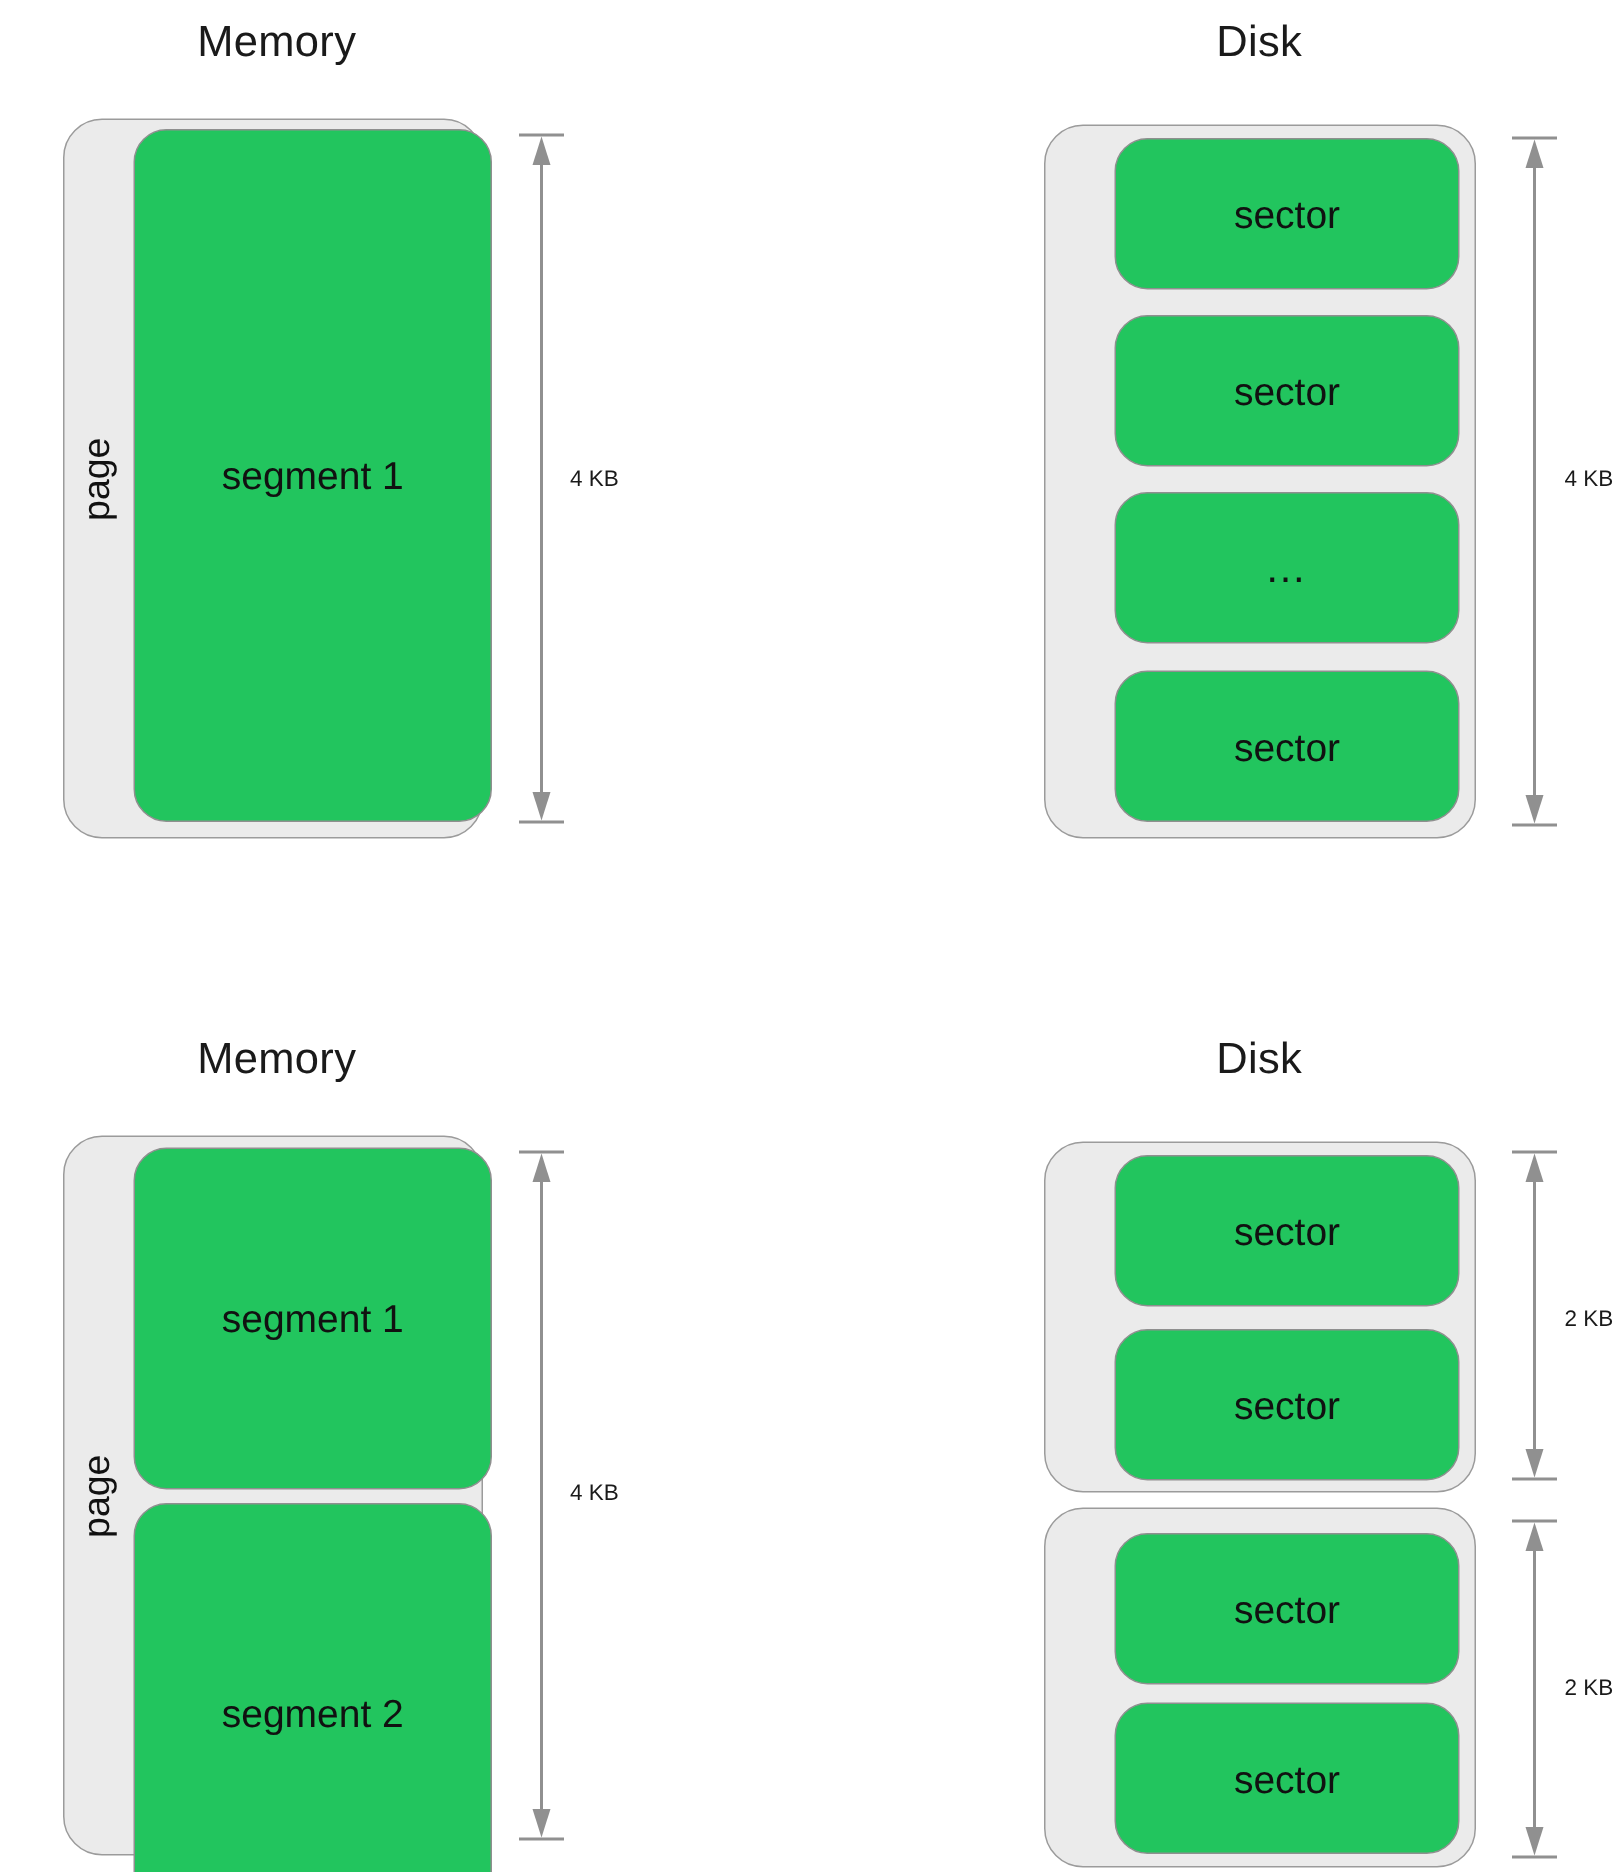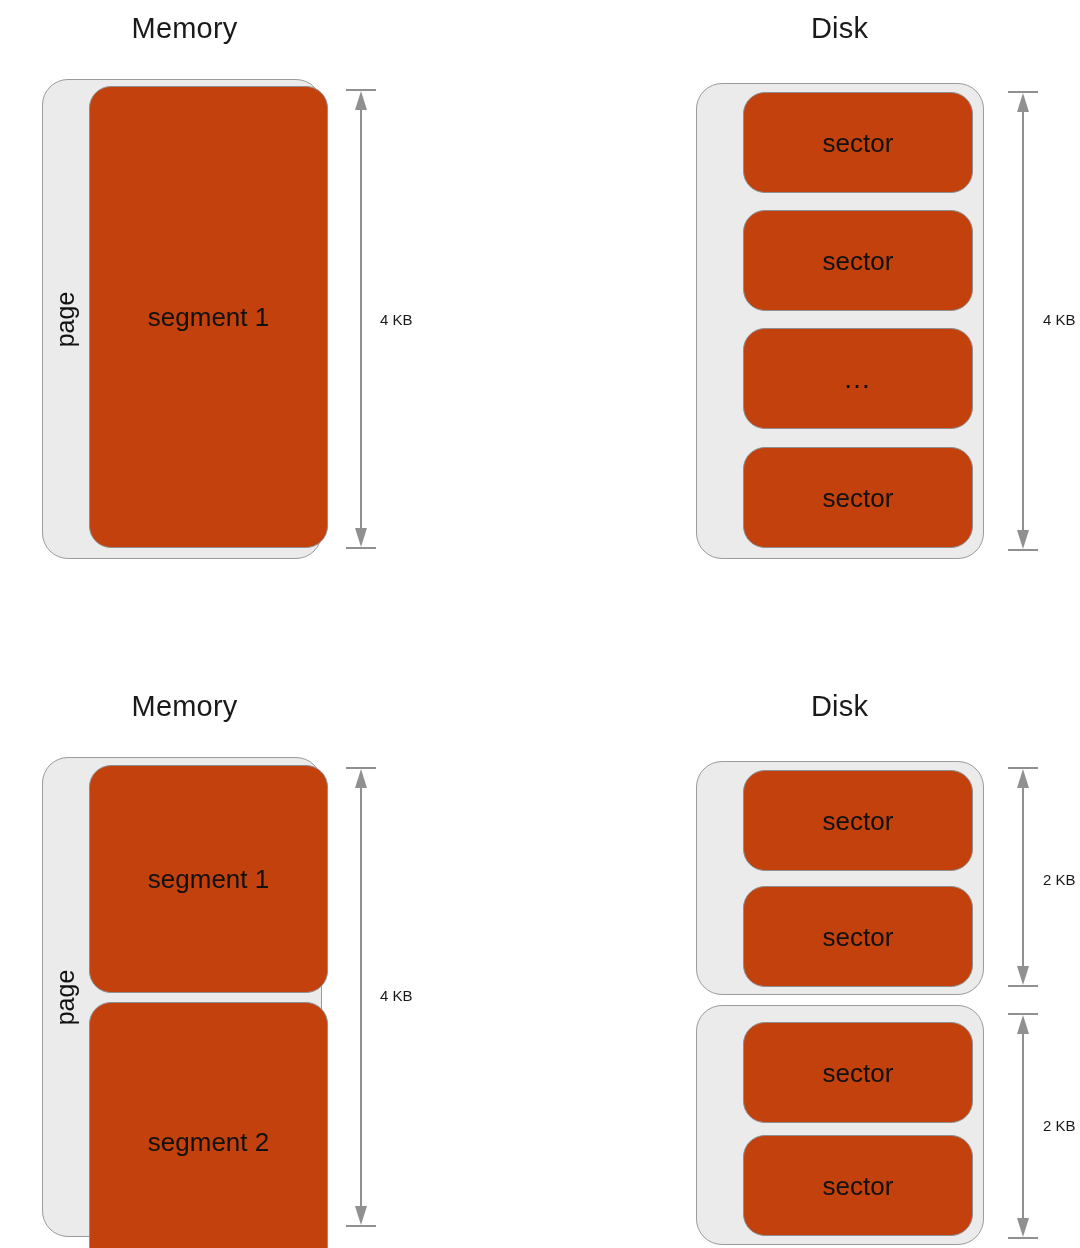--- a/index.html
+++ b/index.html
@@ -47,7 +47,7 @@
   
   .cell {
     position: absolute;
-    background: #c2410c;
+    background: #22c55e;
     border: 1.6px solid #8f8f8f;
     border-radius: 22px;
     box-sizing: border-box;

